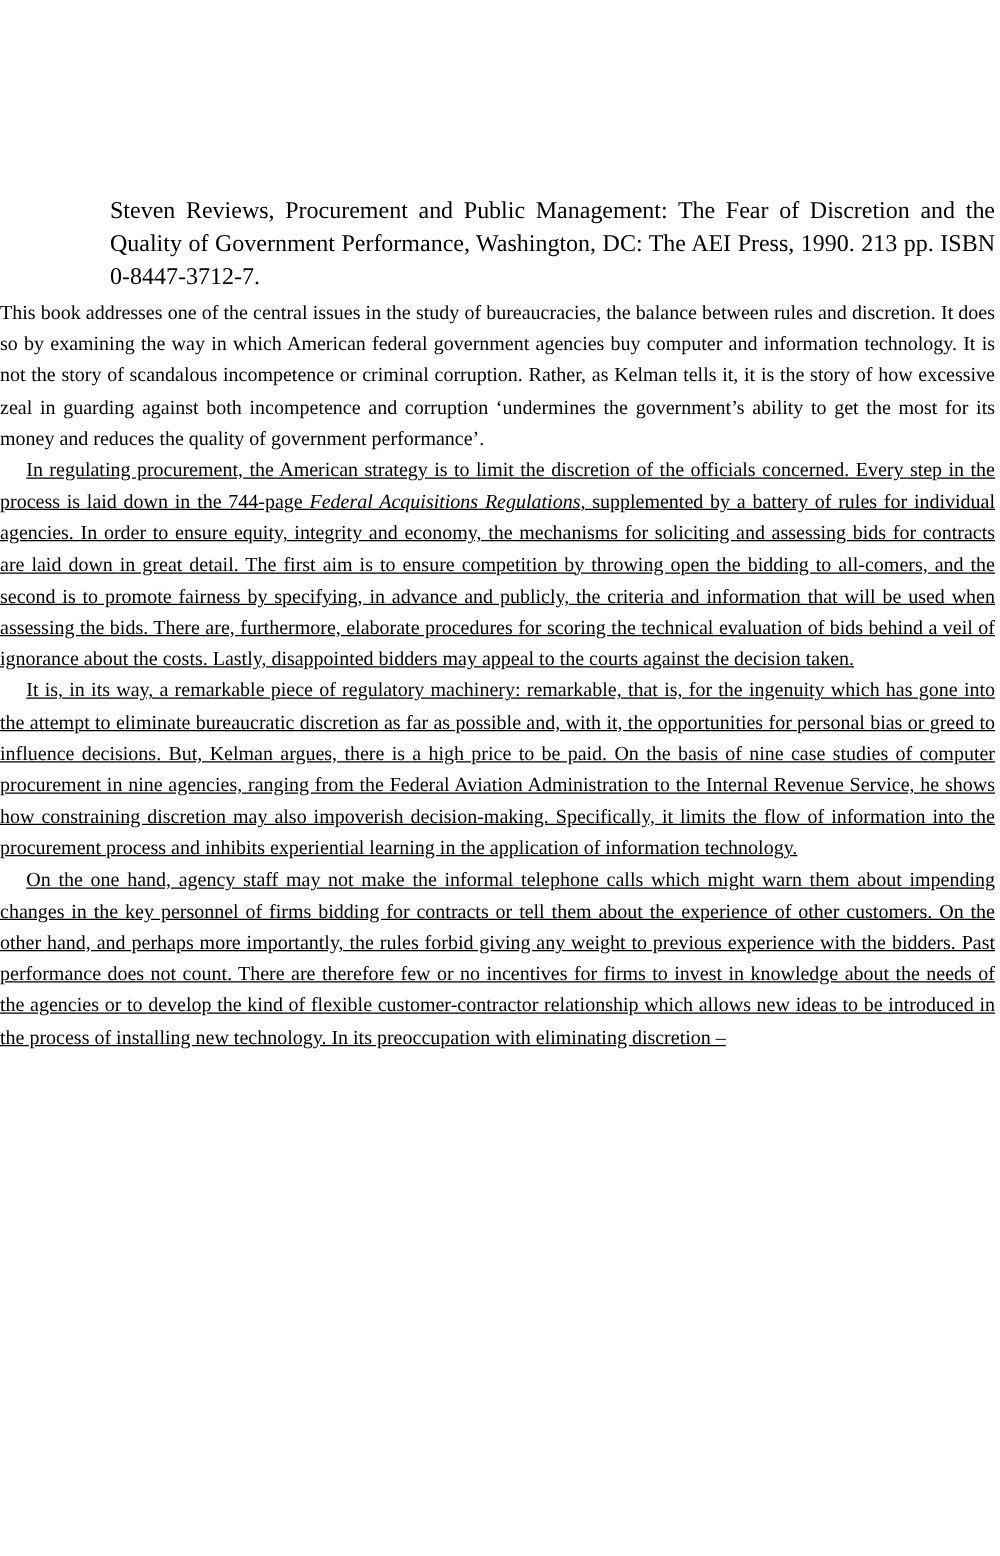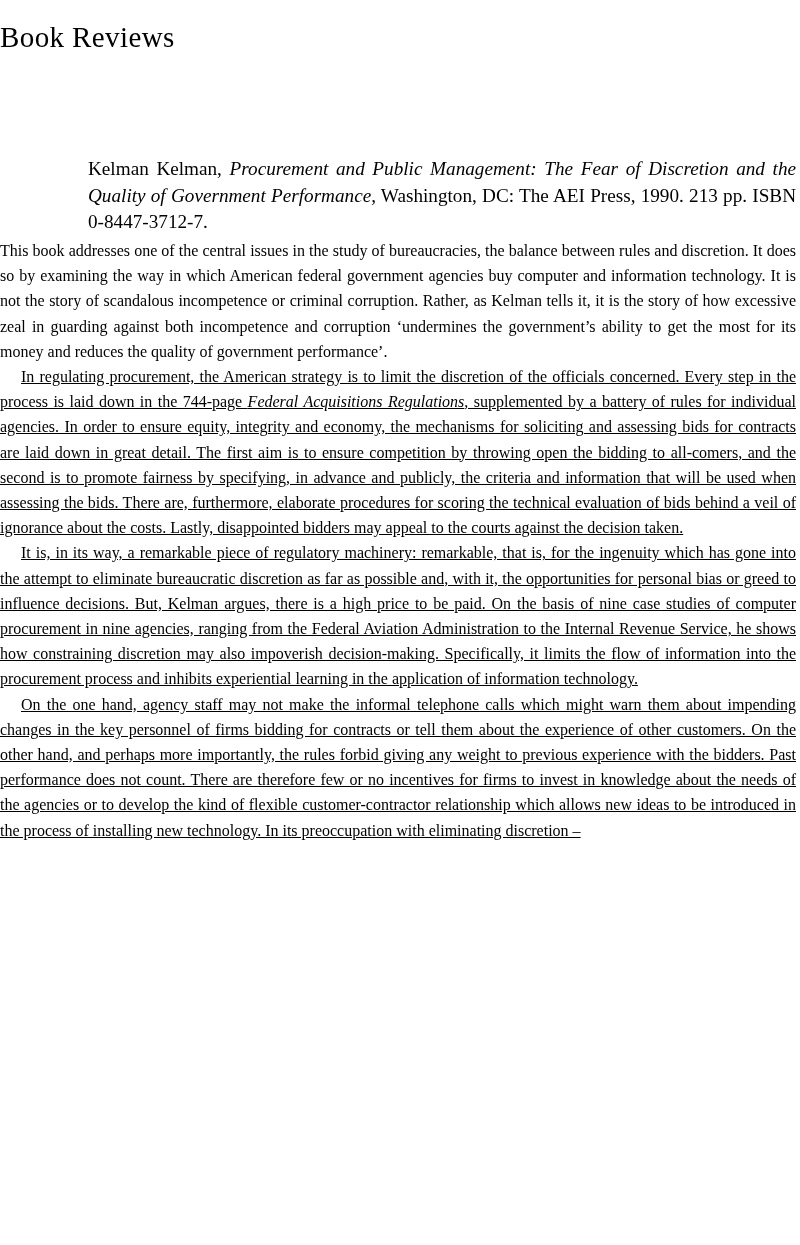--- a/index.html
+++ b/index.html
@@ -81,7 +81,6 @@
 
 <div class="page">
 
-  <h1 class="page-title">Book Reviews</h1>
 
   <div class="citation-block">
     <span>Kelman Kelman, </span><span class="book-title">Procurement and Public Management: The Fear of Discretion and the Quality of Government Performance</span><span>, Washington, DC: The AEI Press, 1990. 213 pp. ISBN 0-8447-3712-7.</span>

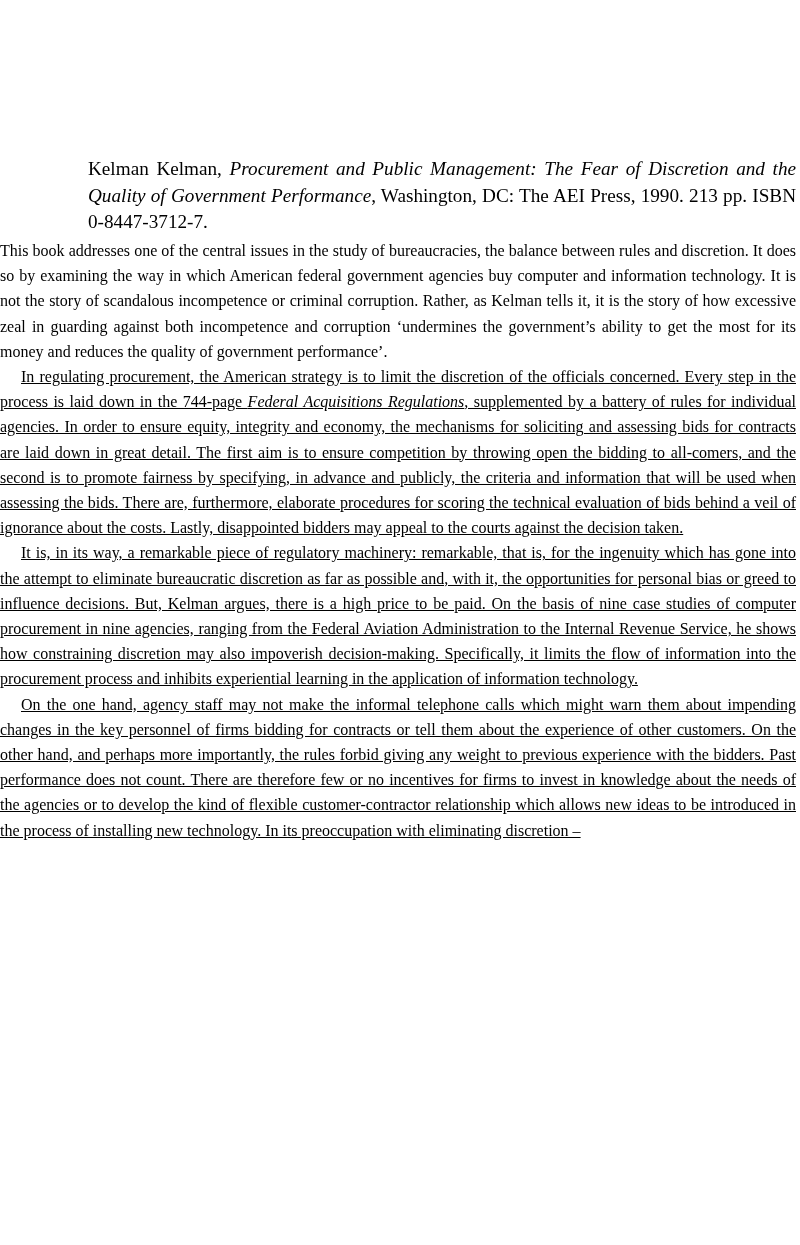--- a/index.html
+++ b/index.html
@@ -83,7 +83,7 @@
 
 
   <div class="citation-block">
-    <span>Kelman Kelman, </span><span class="book-title">Procurement and Public Management: The Fear of Discretion and the Quality of Government Performance</span><span>, Washington, DC: The AEI Press, 1990. 213 pp. ISBN 0-8447-3712-7.</span>
+    <span>Steven Reviews, </span><span class="book-title">Procurement and Public Management: The Fear of Discretion and the Quality of Government Performance</span><span>, Washington, DC: The AEI Press, 1990. 213 pp. ISBN 0-8447-3712-7.</span>
   </div>
 
   <div class="body-block">

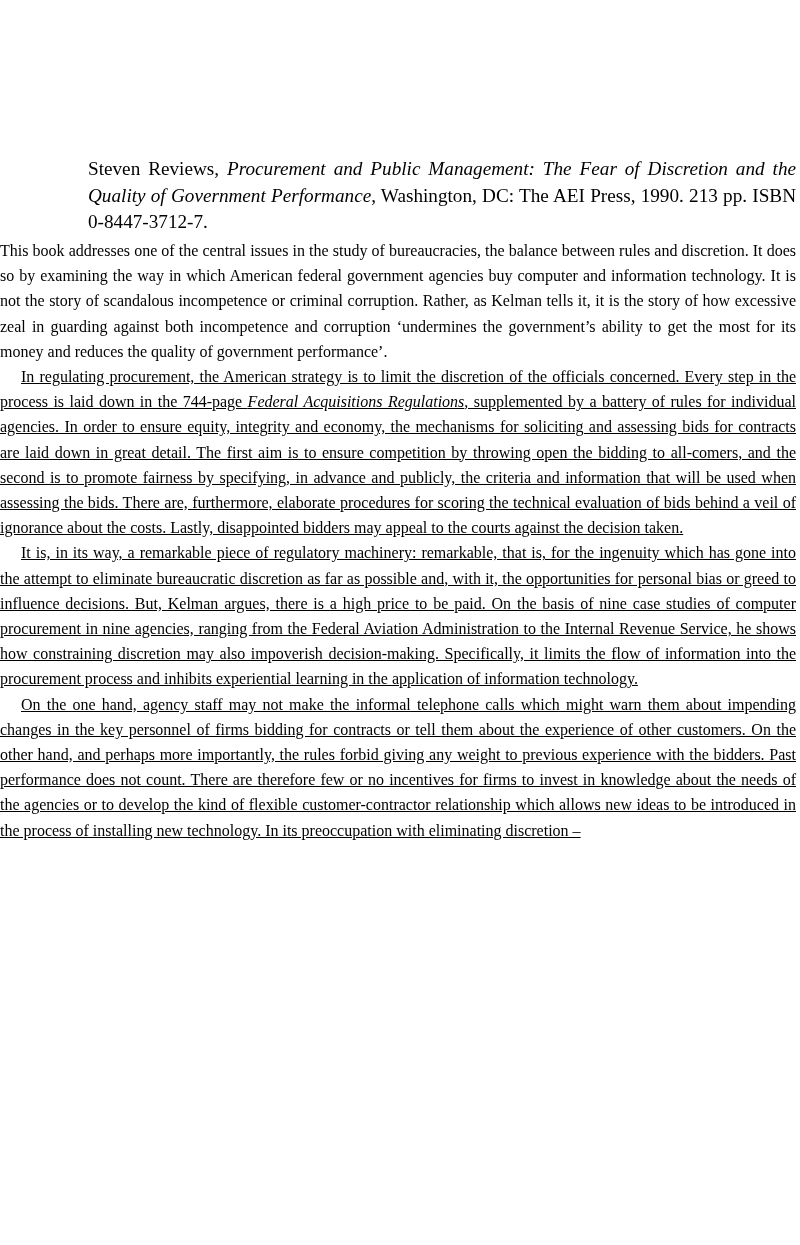--- a/index.html
+++ b/index.html
@@ -49,7 +49,6 @@
     word-spacing: 0.2px;
   }
   .citation-block .book-title {
-    font-style: italic;
     margin-top: 43px;
   }
 

